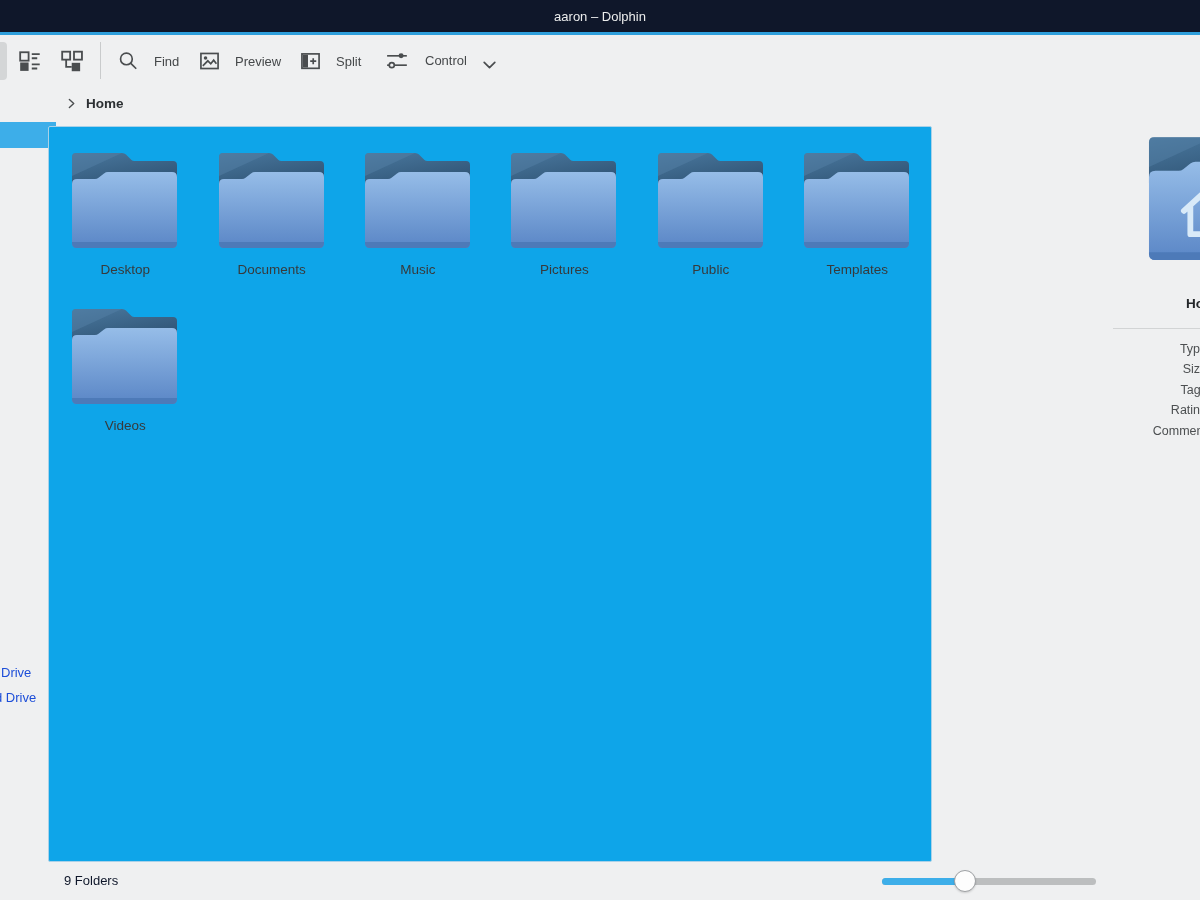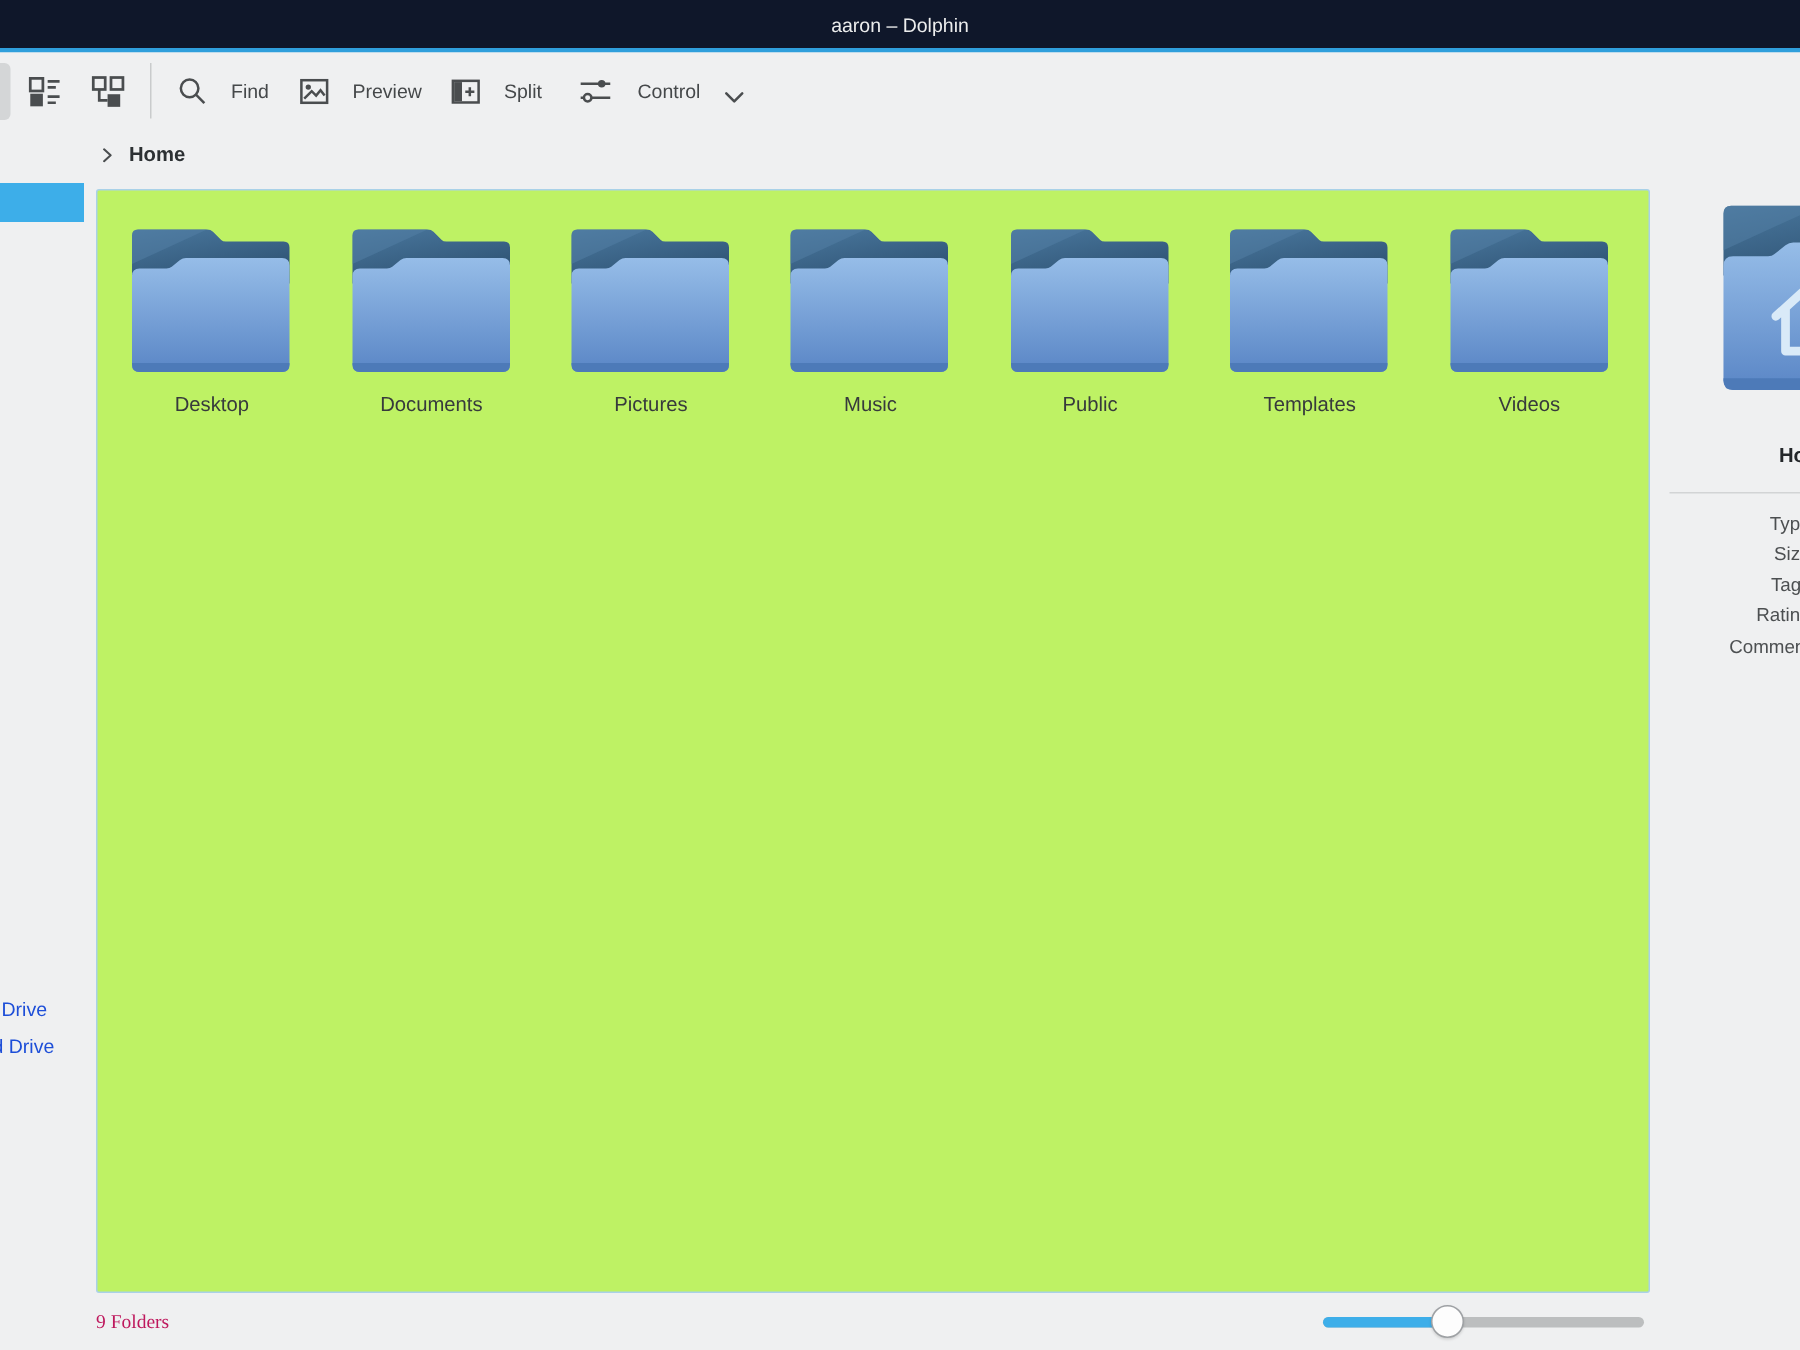--- a/index.html
+++ b/index.html
@@ -34,7 +34,7 @@
   .place-label{position:absolute;font-size:13px;color:#1d4ed8;white-space:nowrap;}
 
   
-  .view{position:absolute;left:64px;top:126px;width:1036px;height:736px;background:#bef264;
+  .view{position:absolute;left:48px;top:126px;width:884px;height:736px;background:#0ea5e9;
     border:1px solid #a9d1e8;border-radius:2px;overflow:hidden;}
   .grid{display:flex;flex-wrap:wrap;padding:22px 0 0 3px;}
   .cell{width:146.4px;height:156px;display:flex;flex-direction:column;align-items:center;cursor:default;}

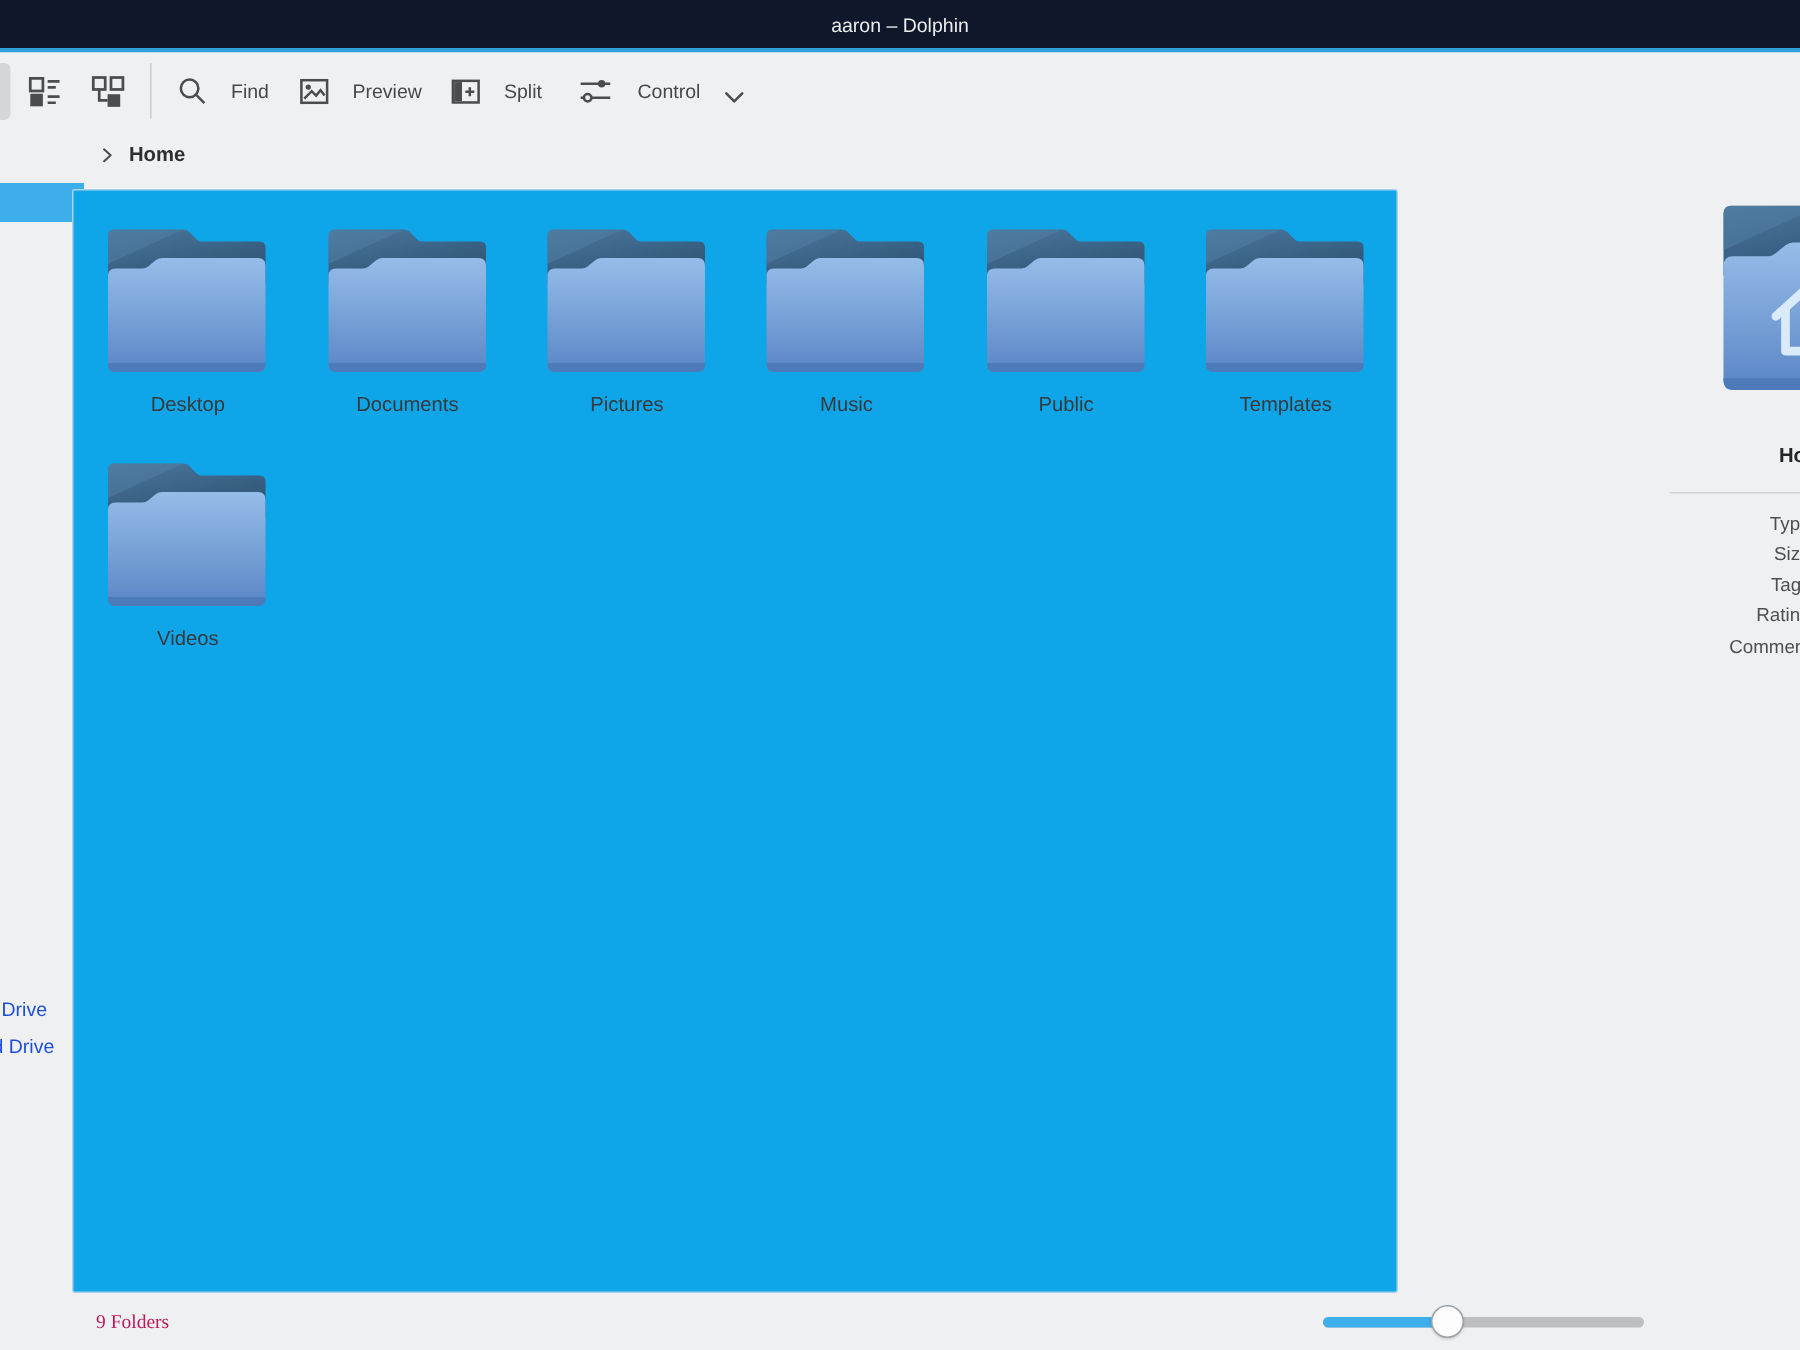--- a/index.html
+++ b/index.html
@@ -192,14 +192,14 @@
         <svg viewBox="0 0 112 99">
           <use href="#folder-shape"></use>
         </svg>
+        <span class="flabel">Music</span>
+      </div>
+
+      <div class="cell">
+        <svg viewBox="0 0 112 99">
+          <use href="#folder-shape"></use>
+        </svg>
         <span class="flabel">Pictures</span>
-      </div>
-
-      <div class="cell">
-        <svg viewBox="0 0 112 99">
-          <use href="#folder-shape"></use>
-        </svg>
-        <span class="flabel">Music</span>
       </div>
 
       <div class="cell">

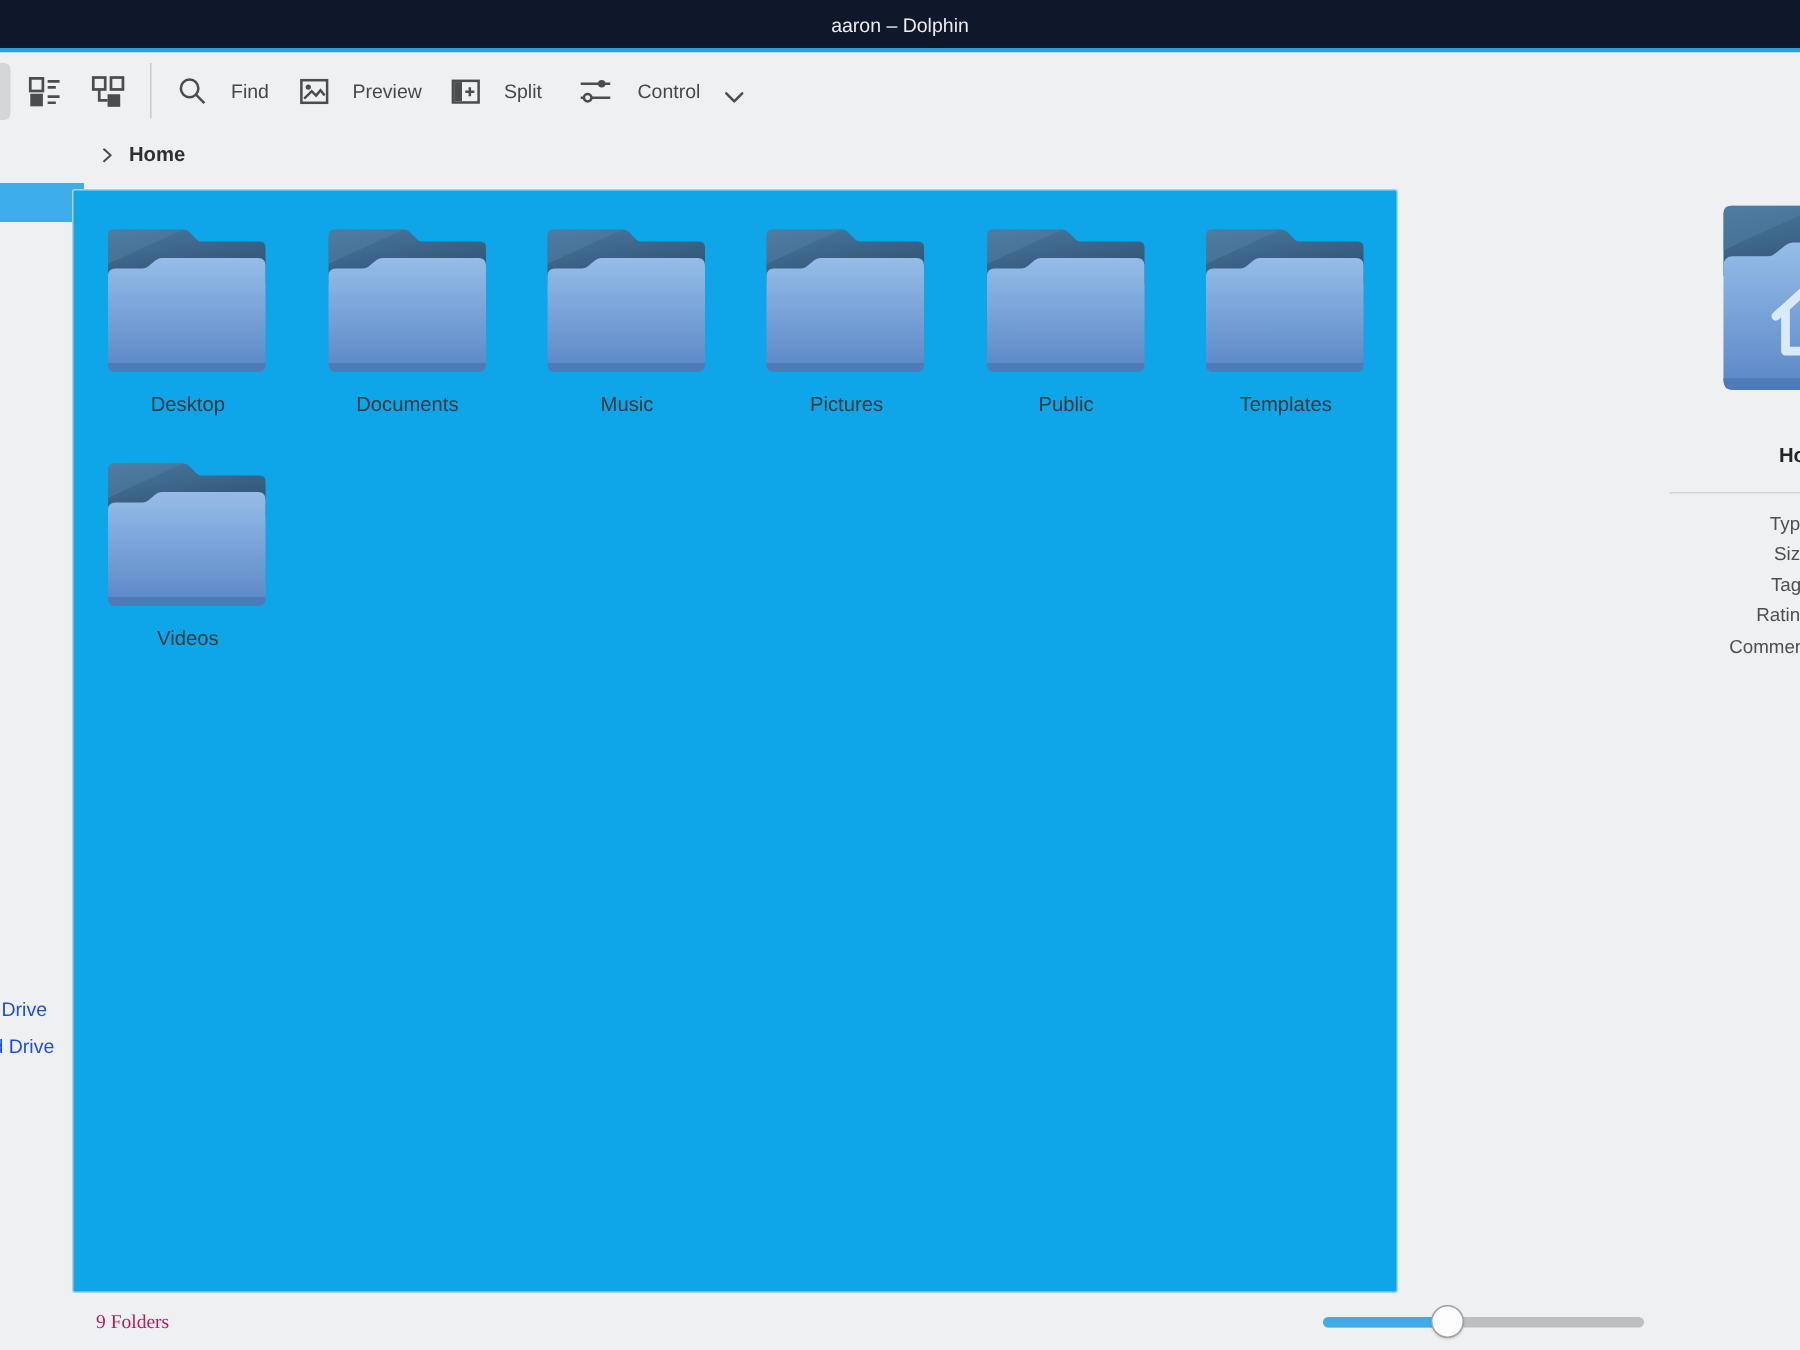--- a/index.html
+++ b/index.html
@@ -51,7 +51,7 @@
 
   
   .statusbar{position:absolute;left:0;top:862px;width:1200px;height:38px;background:#eff0f1;}
-  .status-text{position:absolute;left:64px;top:11px;font-size:13px;color:#be185d;line-height:16px;font-family:Liberation Serif, serif;}
+  .status-text{position:absolute;left:64px;top:11px;font-size:13px;color:#0f172a;line-height:16px;}
   .zoom-slider{position:absolute;left:882px;top:0;width:214px;height:38px;}
   .z-track{position:absolute;left:0;top:15.5px;width:214px;height:7px;background:#bcbebf;border-radius:3.5px;}
   .z-fill{position:absolute;left:0;top:15.5px;height:7px;background:#3daee9;border-radius:3.5px 0 0 3.5px;}

